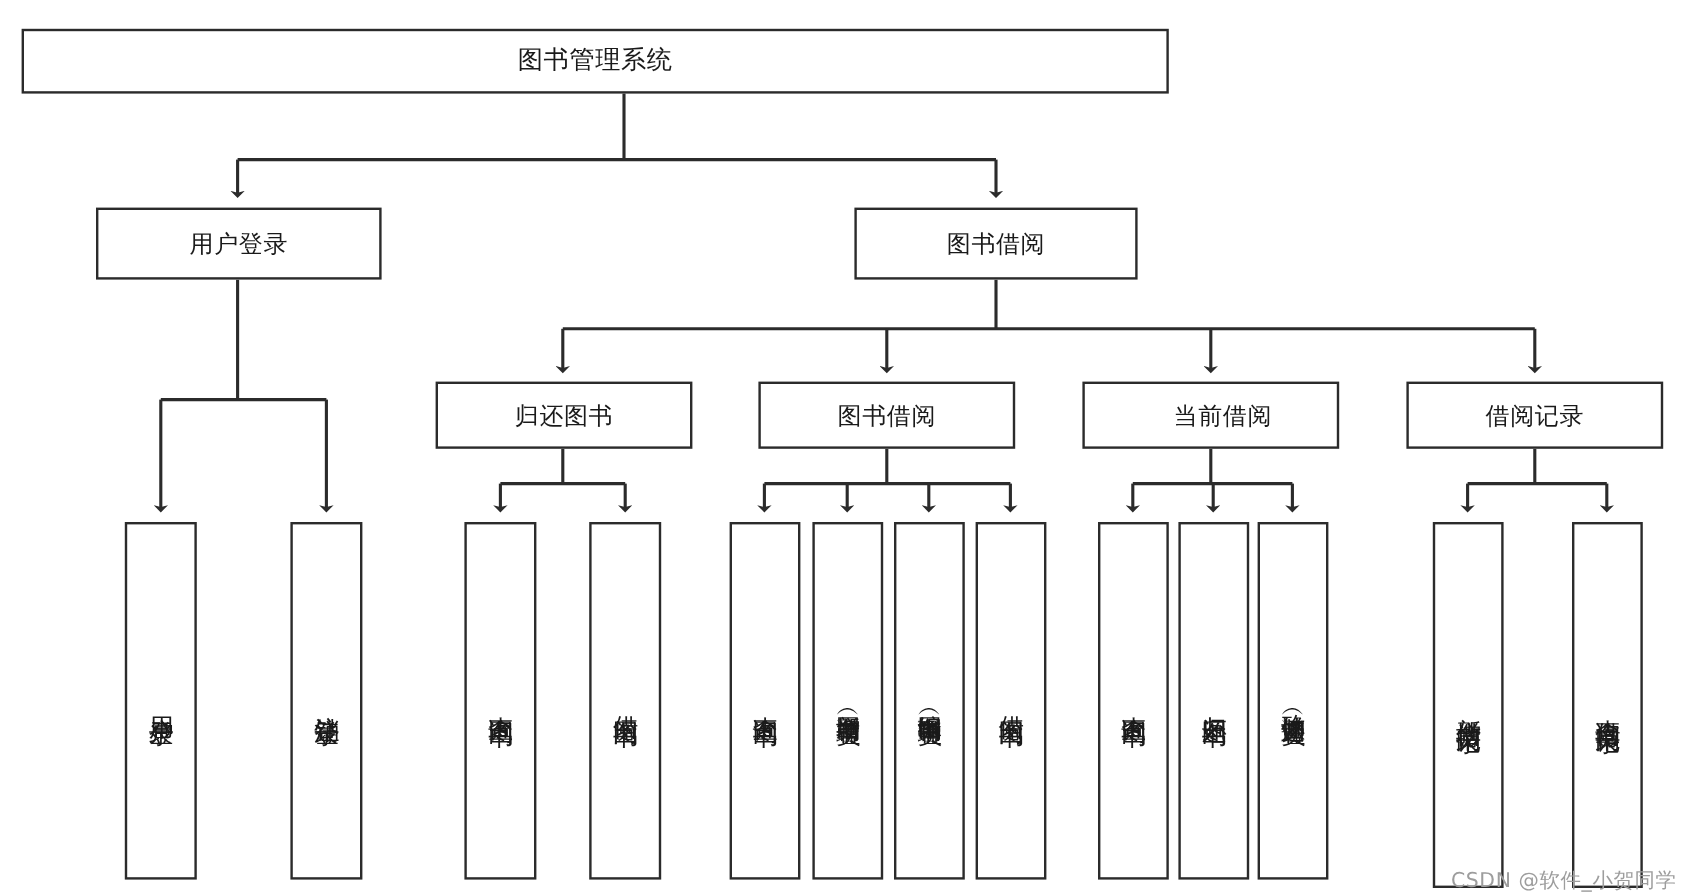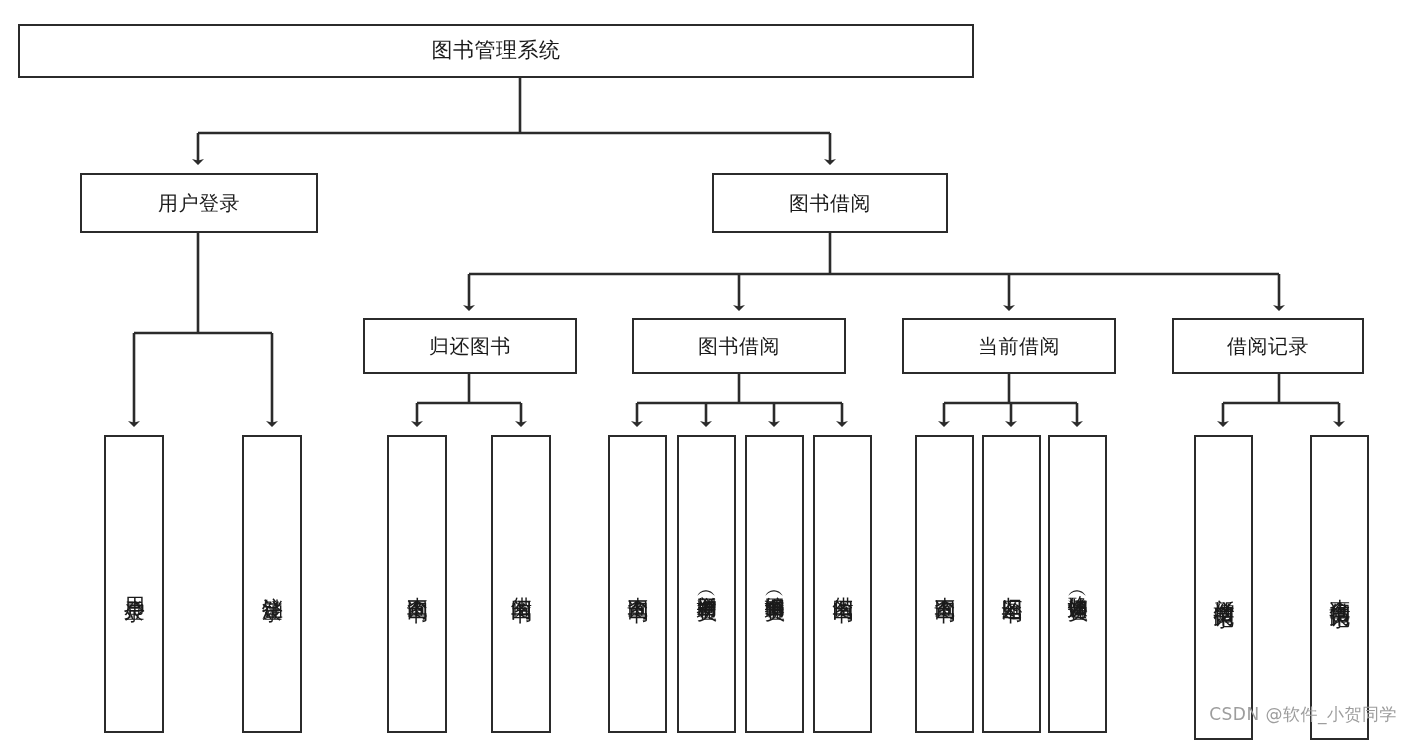--- a/index.html
+++ b/index.html
@@ -152,7 +152,7 @@
   <div class="node horiz" style="left:902px; top:318px; width:214px; height:56px;padding-left:20px;">
     <span class="label">当前借阅</span>
   </div>
-  <div class="node horiz" style="left:1172px; top:318px; width:192px; height:56px;">
+  <div class="node horiz" style="left:1172px; top:318px; width:214px; height:56px;">
     <span class="label">借阅记录</span>
   </div>
 

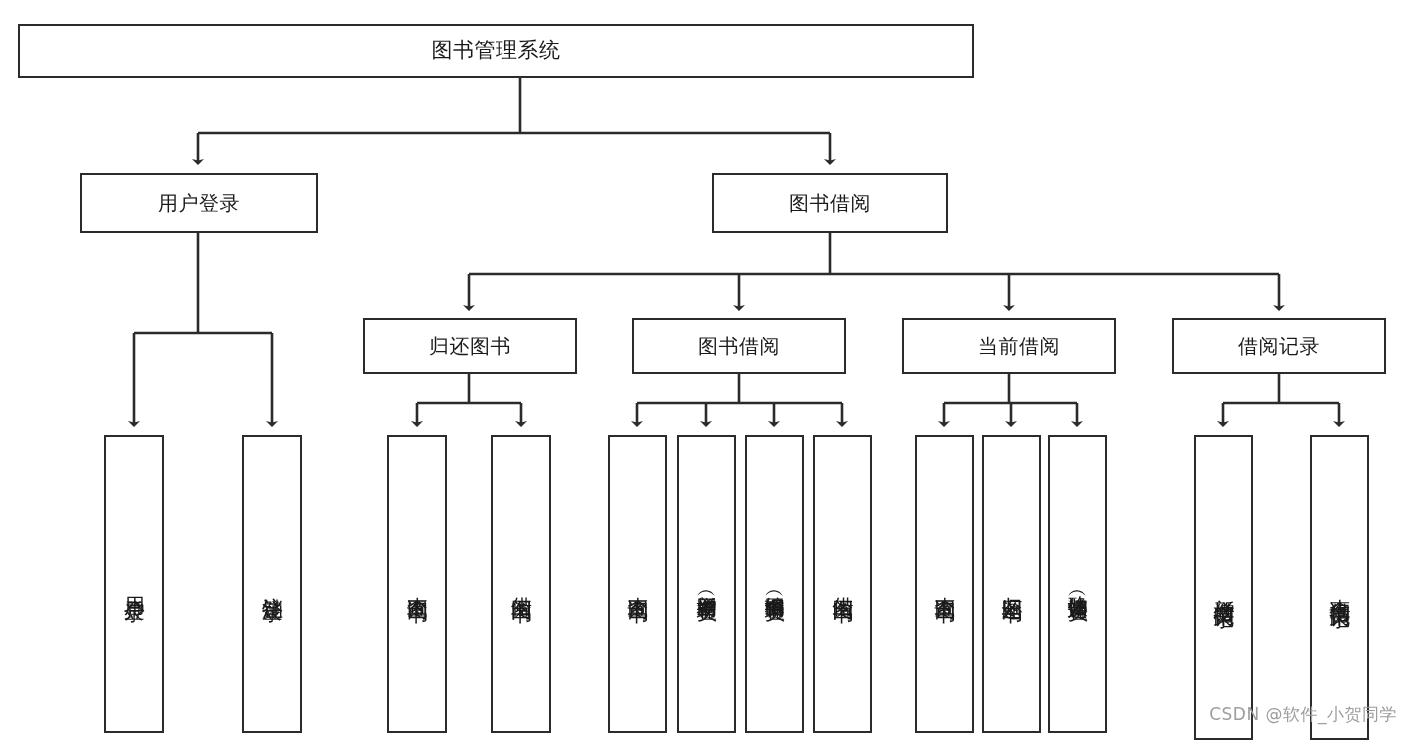--- a/index.html
+++ b/index.html
@@ -70,7 +70,7 @@
   .watermark {
     position: absolute;
     right: 8px;
-    bottom: 21px;
+    bottom: 2px;
     font-size: 17px;
     color: #9d9d9d;
     white-space: nowrap;

